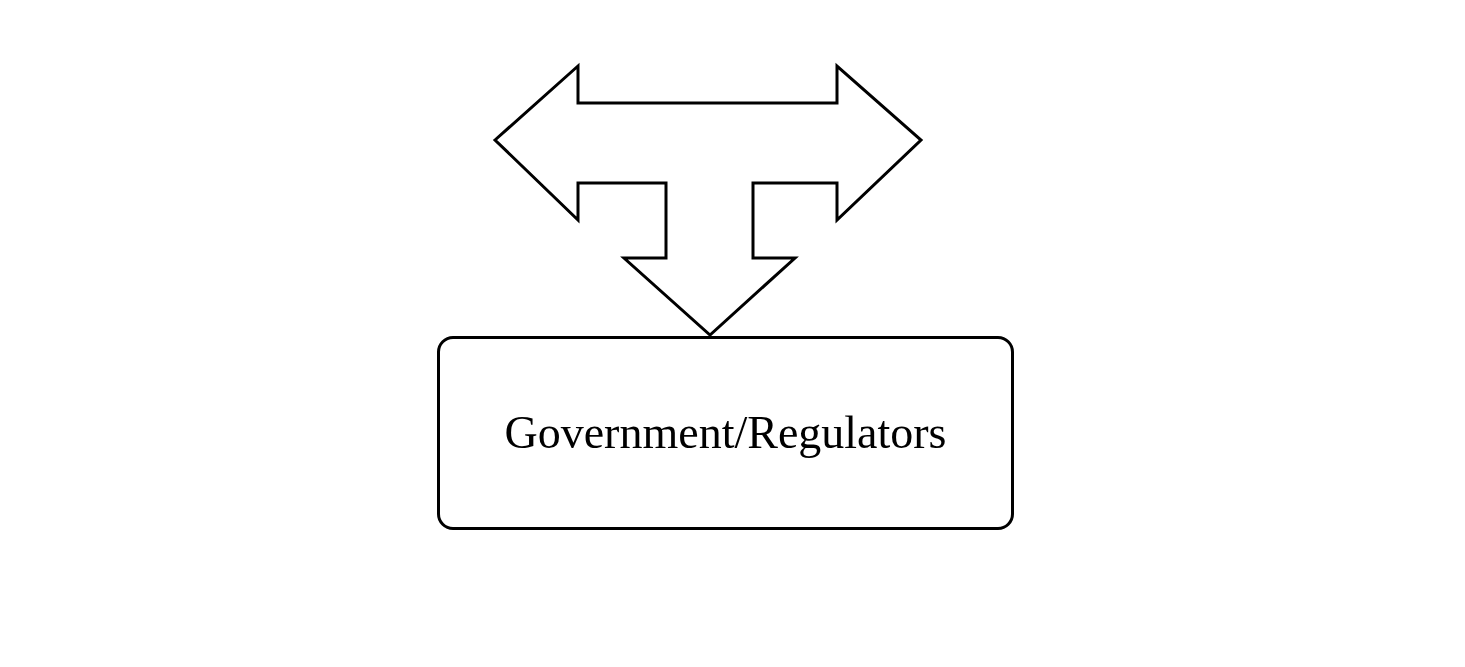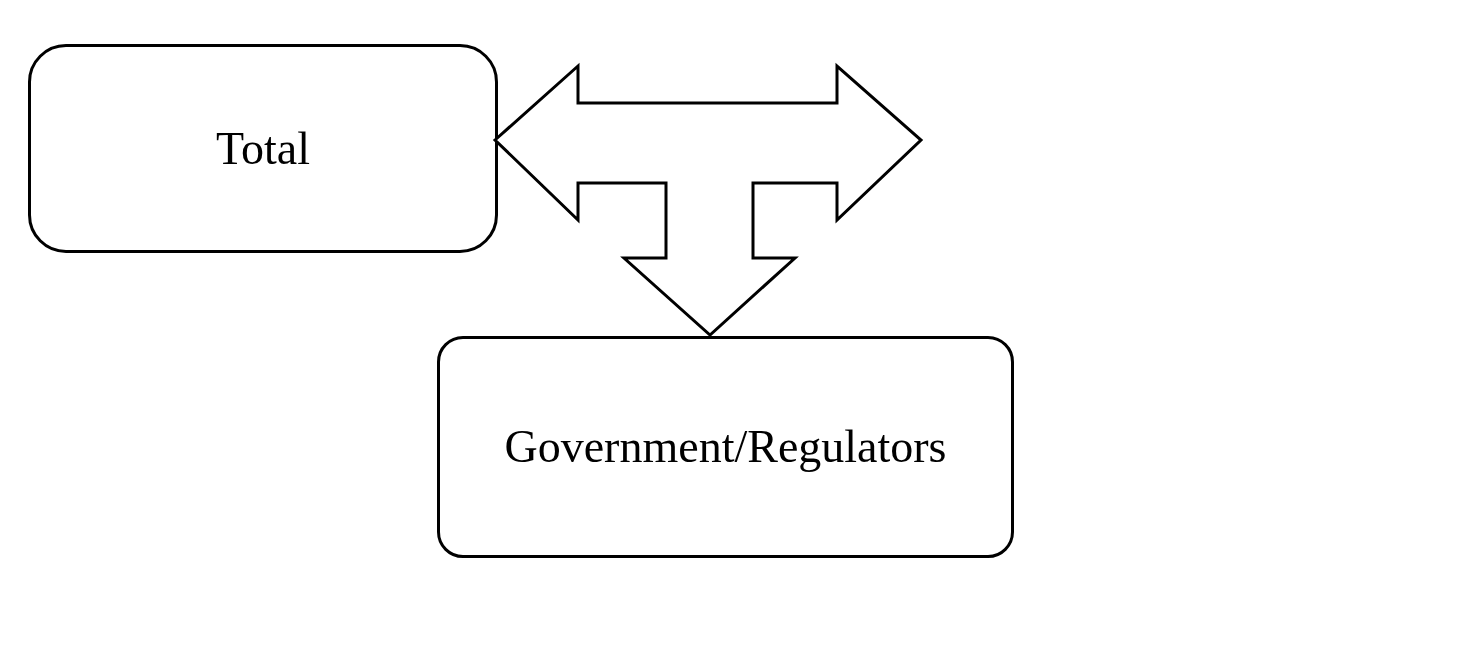--- a/index.html
+++ b/index.html
@@ -61,9 +61,6 @@
 
 <div class="canvas">
 
-  <div class="node node-total">
-    <span>Total</span>
-  </div>
 
 
   <div class="node node-government">

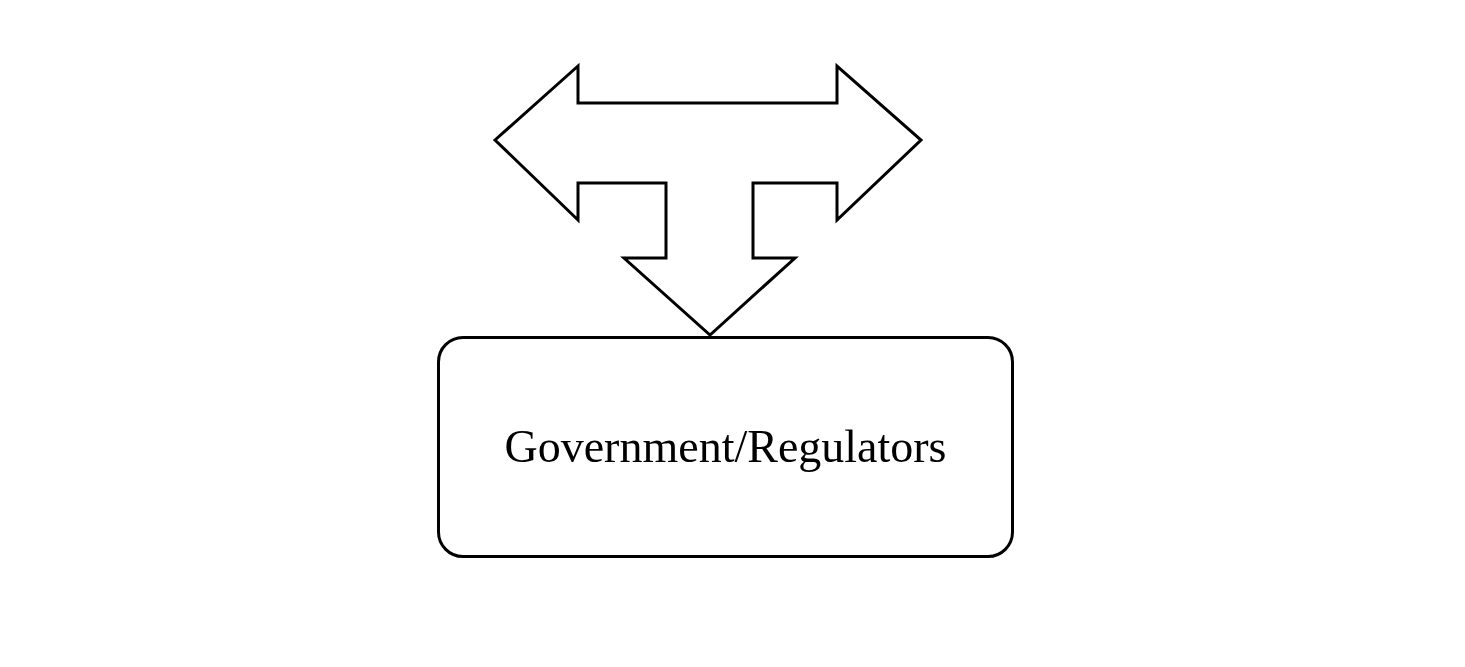--- a/index.html
+++ b/index.html
@@ -46,8 +46,8 @@
     left: 437px;
     top: 336px;
     width: 577px;
-    height: 222px;
-    border-radius: 26px;
+    height: 194px;
+    border-radius: 16px;
   }
   .arrow-layer {
     position: absolute;

